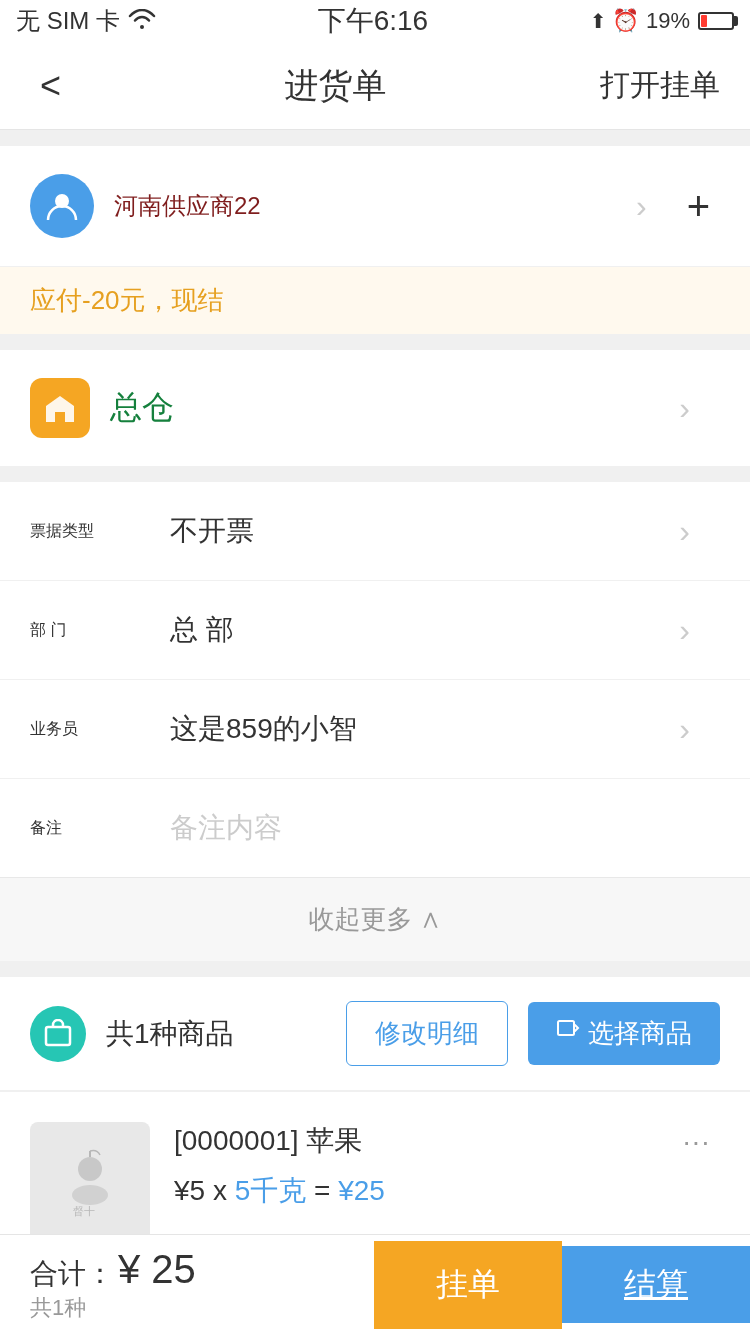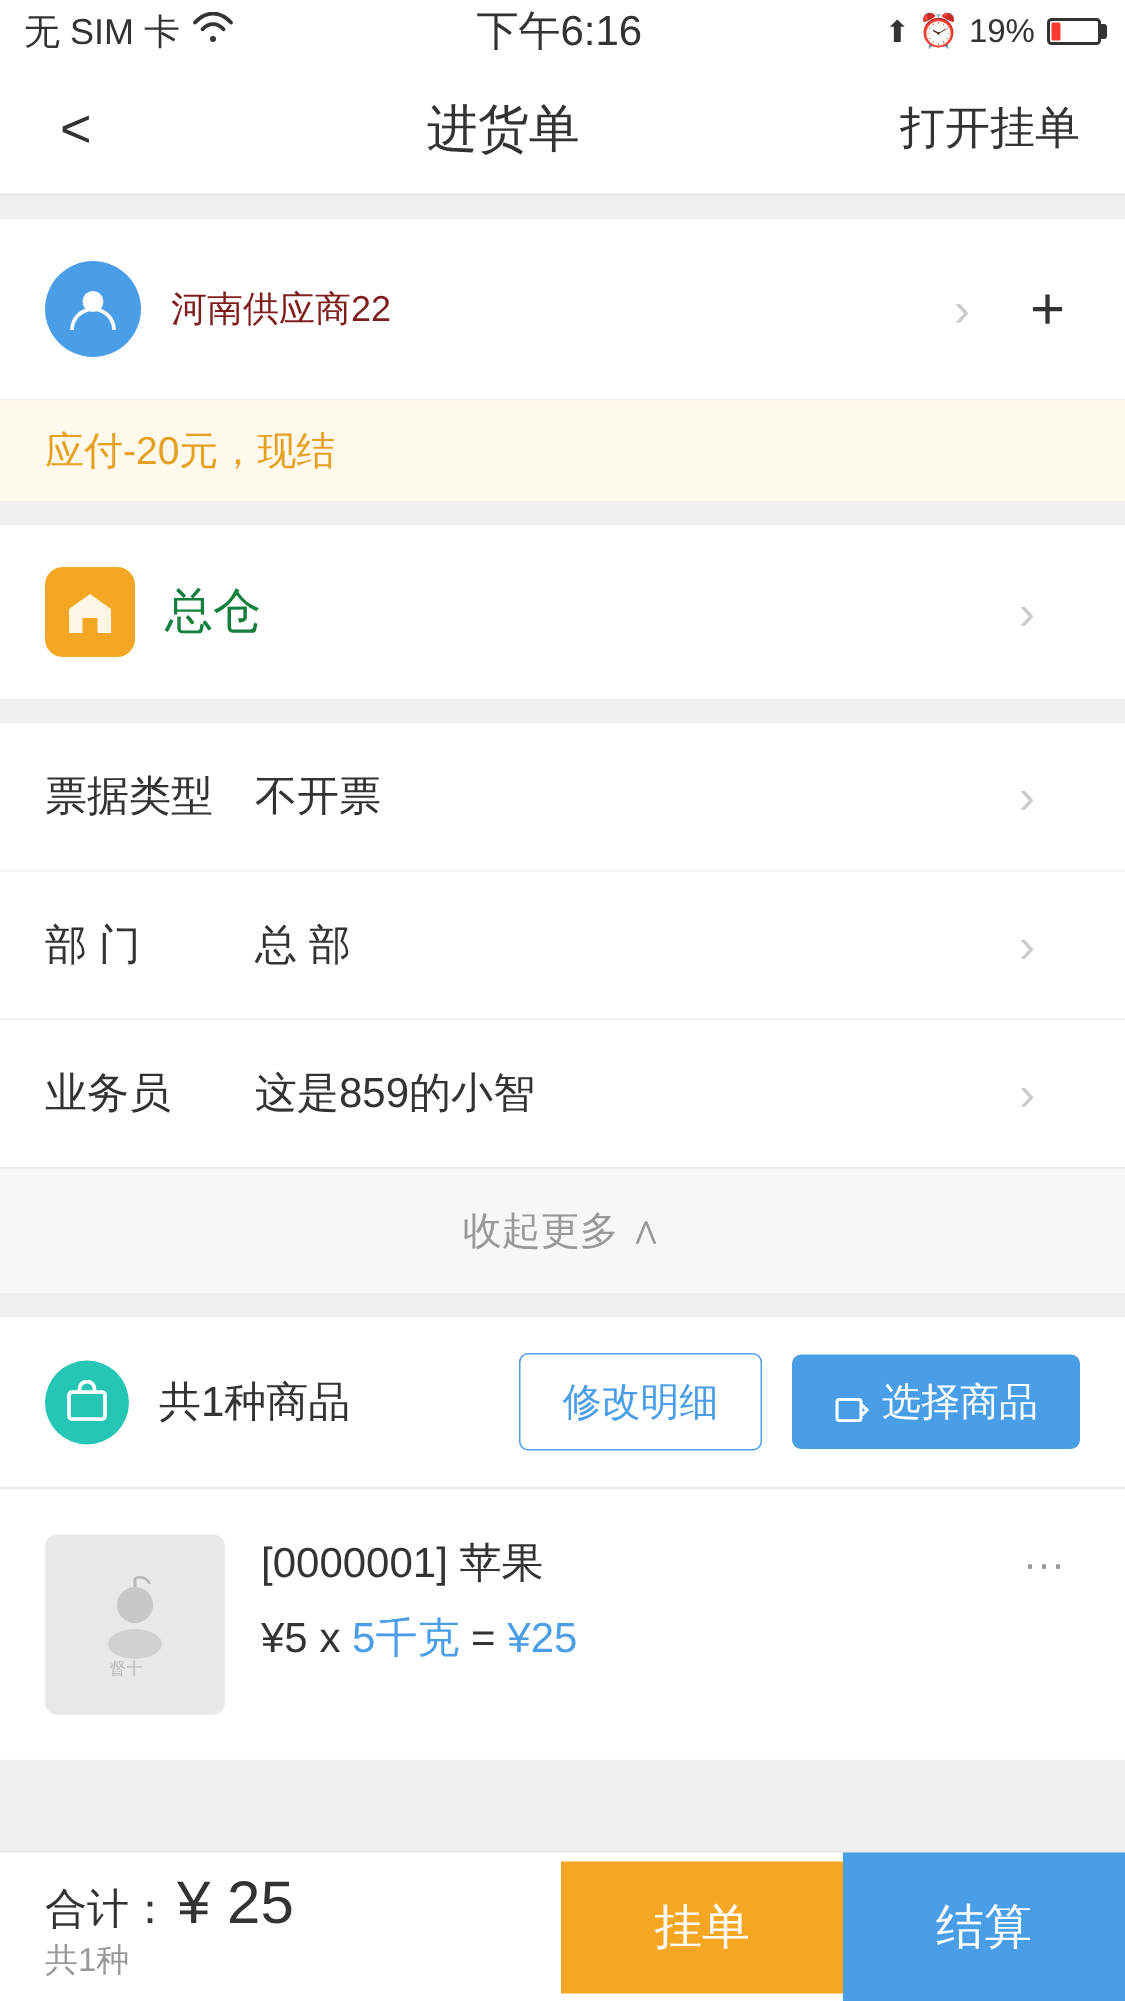--- a/index.html
+++ b/index.html
@@ -171,7 +171,7 @@
     }
     .form-row:last-child { border-bottom: none; }
     .form-label {
-      font-size: 28px;
+      font-size: 16px;
       color: #333;
       width: 120px;
       flex-shrink: 0;

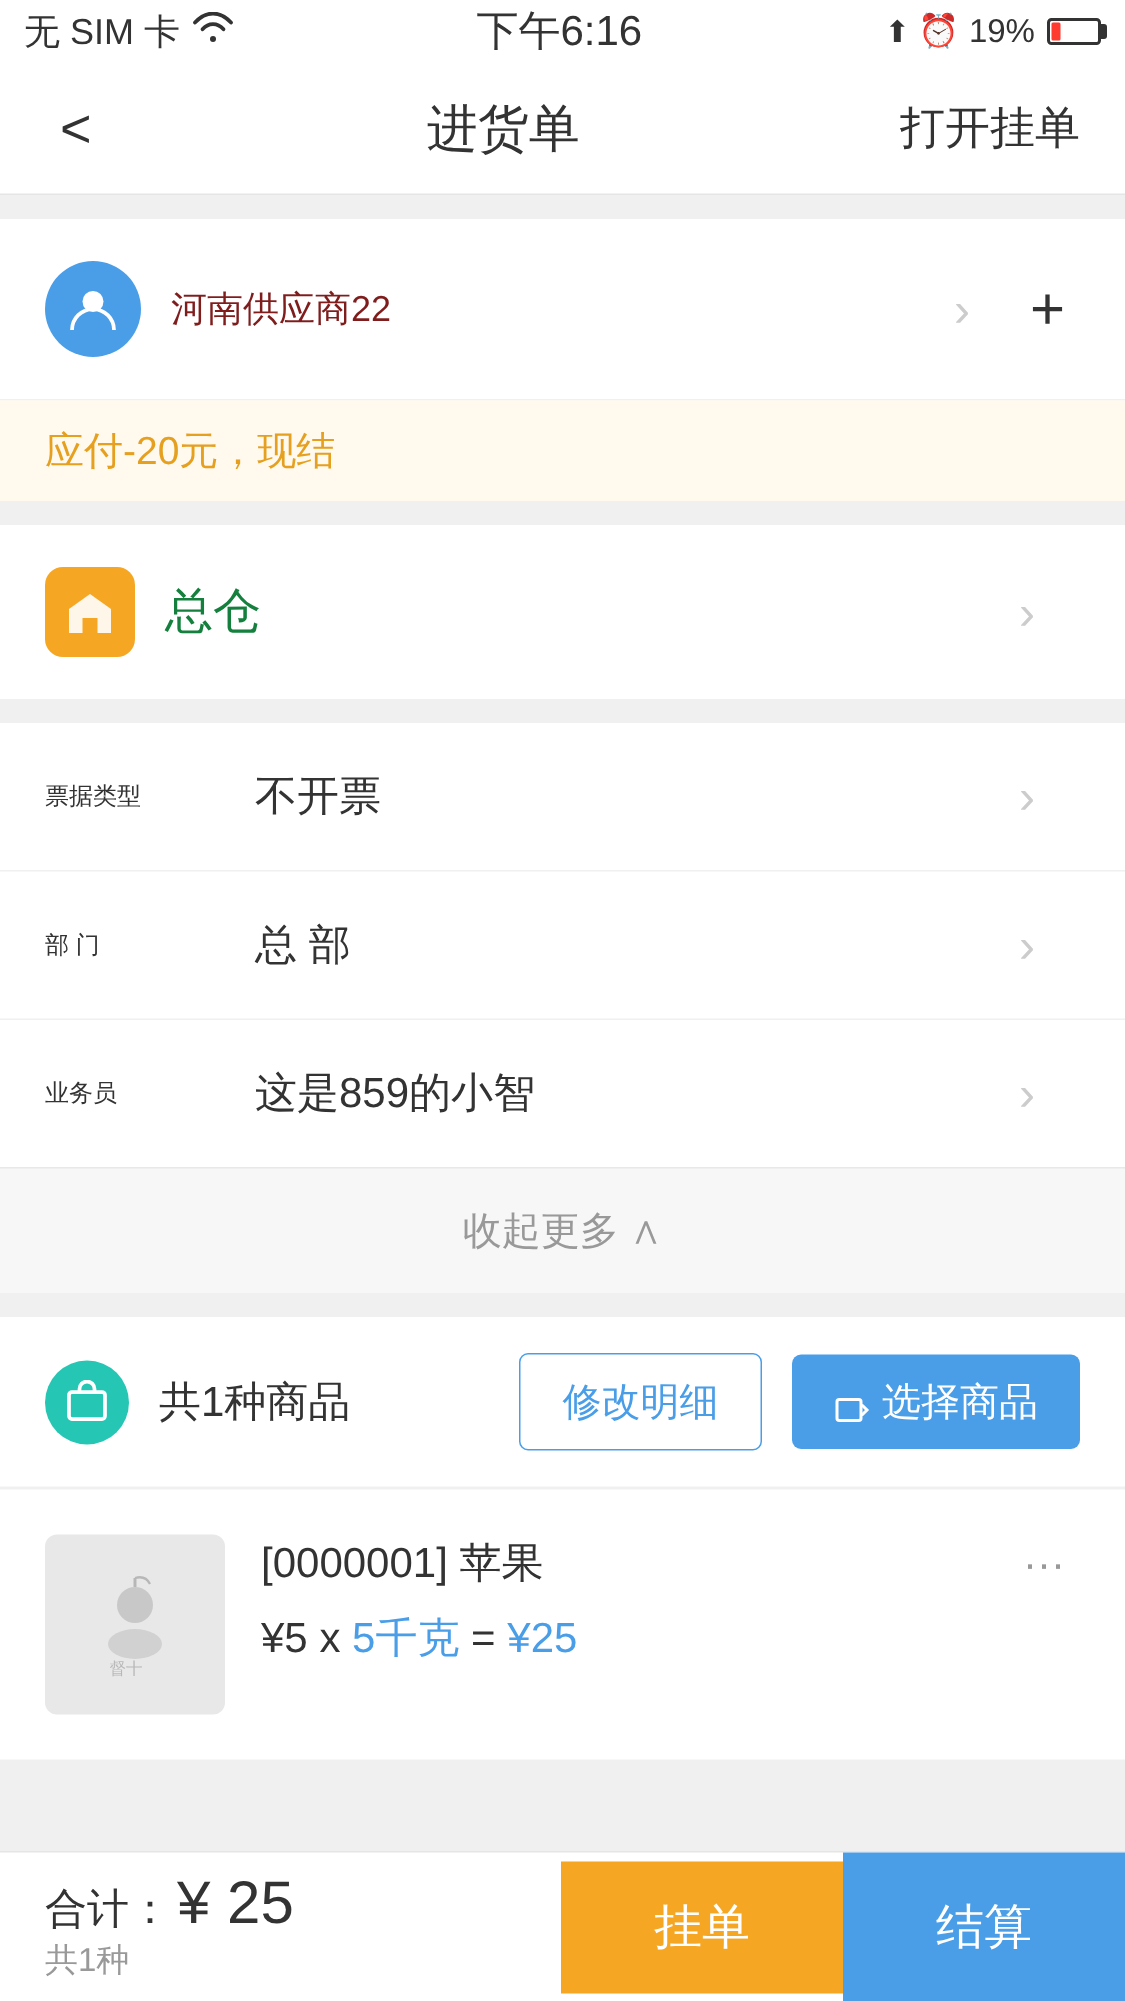--- a/index.html
+++ b/index.html
@@ -413,6 +413,10 @@
     <span class="form-label">业务员</span>
     <span class="form-value">这是859的小智</span>
     <span class="chevron-right">›</span>
+  </div>
+  <div class="form-row">
+    <span class="form-label">备注</span>
+    <span class="form-value placeholder">备注内容</span>
   </div>
 </div>
 

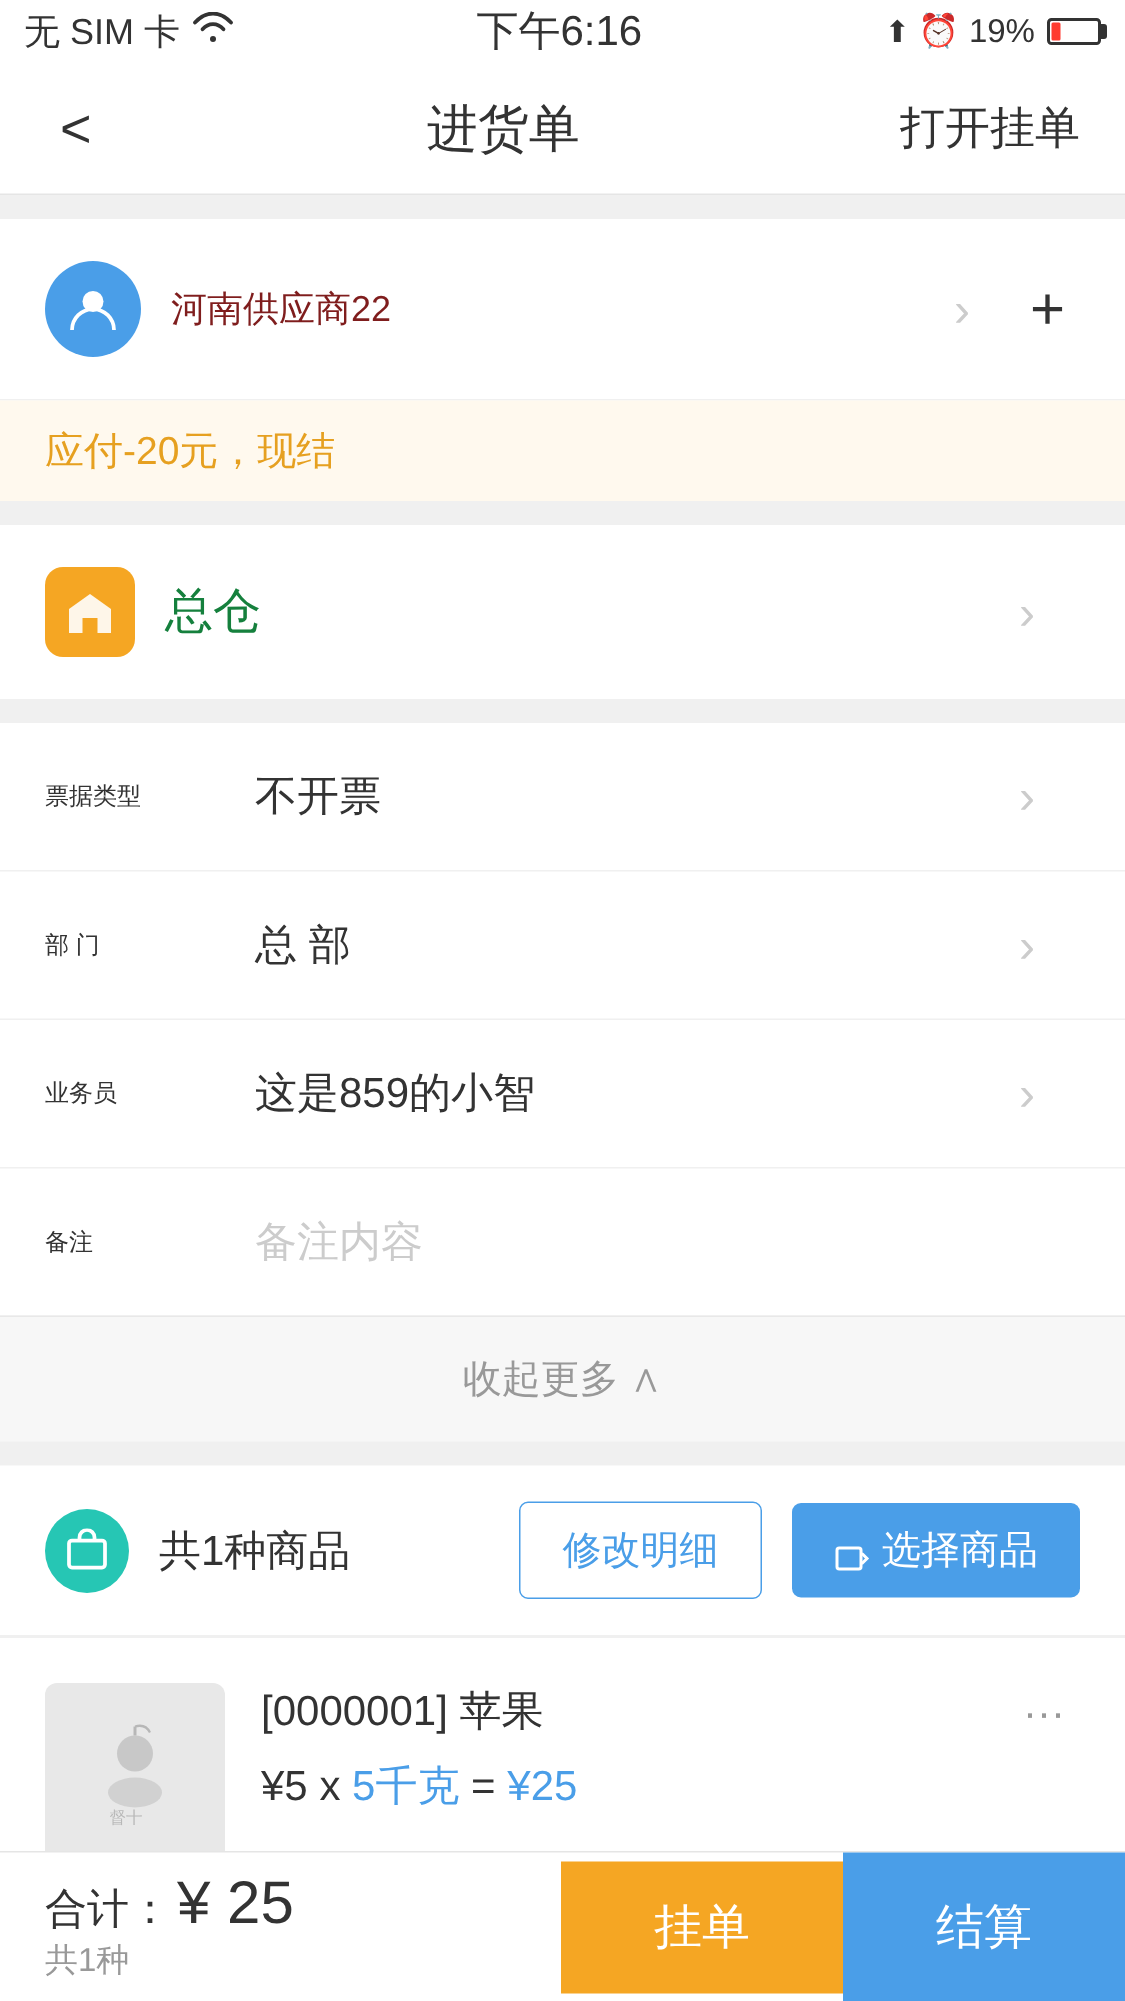--- a/index.html
+++ b/index.html
@@ -238,7 +238,7 @@
       border: none;
       cursor: pointer;
       display: flex;
-      align-items: flex-end;
+      align-items: flex-start;
       gap: 8px;
     }
 

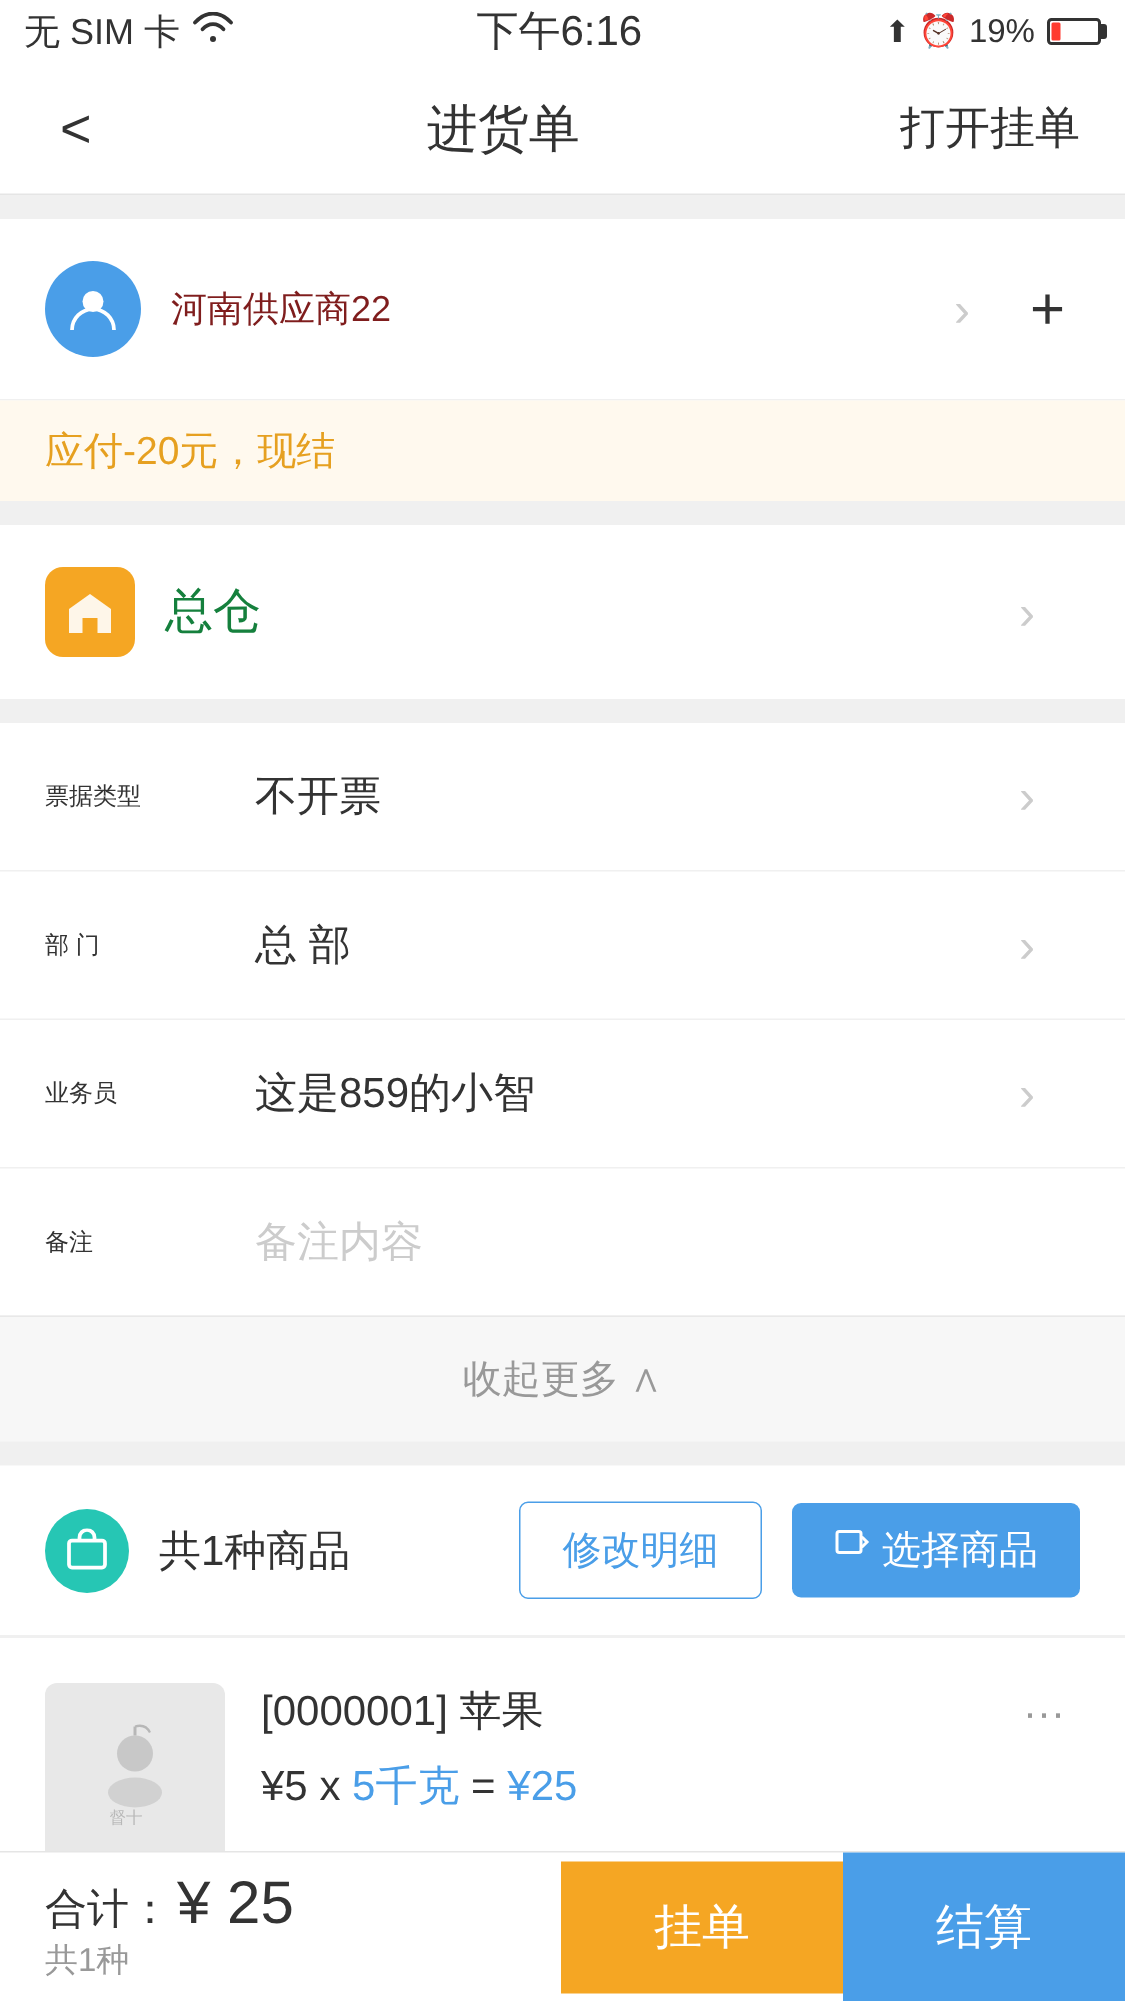--- a/index.html
+++ b/index.html
@@ -325,7 +325,7 @@
     }
     .btn-checkout {
       width: 188px;
-      height: 100px;
+      height: 77px;
       background: #4a9ee8;
       color: #fff;
       font-size: 32px;
@@ -334,6 +334,7 @@
       display: flex;
       align-items: center;
       justify-content: center;
+      text-decoration: underline;
     }
 
     

